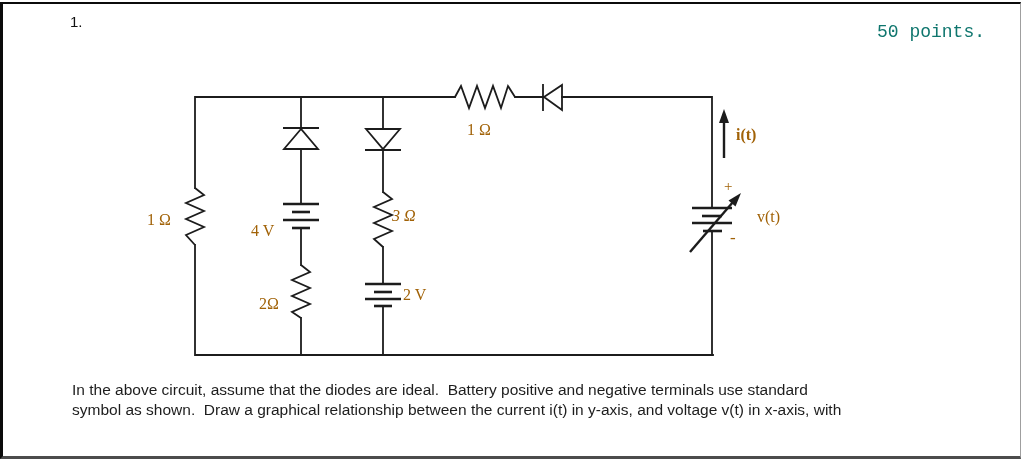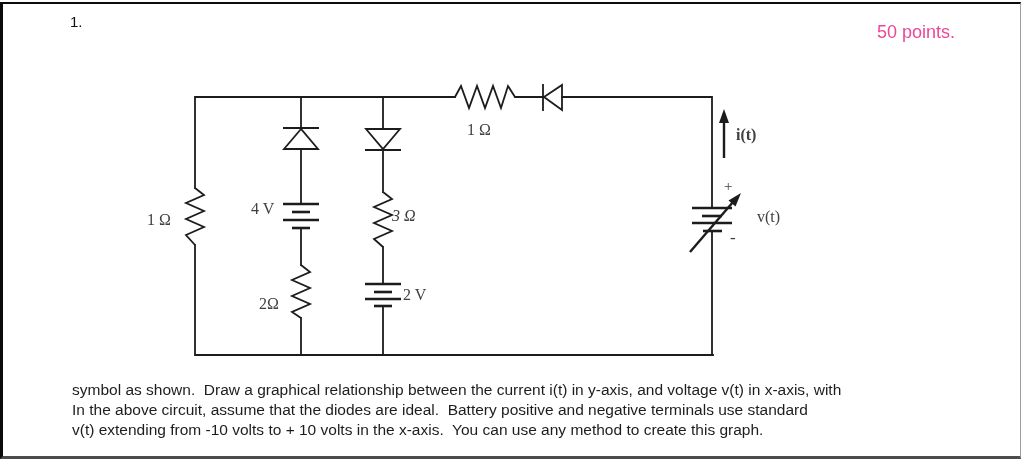--- a/index.html
+++ b/index.html
@@ -29,8 +29,8 @@
   }
   .points {
     position: absolute; left: 877px; top: 22px;
-    font-family: Liberation Sans, sans-serif;
-    font-size: 18px; color: #ec4899;
+    font-family: Liberation Mono, monospace;
+    font-size: 18px; color: #0f766e;
     white-space: pre;
   }
   .circuit-svg { position: absolute; left: 0; top: 0; }

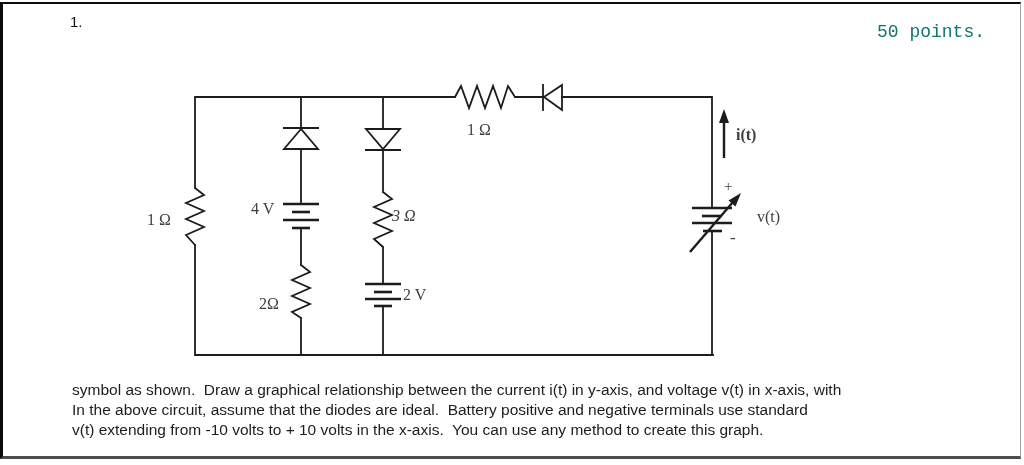--- a/index.html
+++ b/index.html
@@ -37,7 +37,7 @@
   .clabel {
     position: absolute;
     font-family: "Liberation Serif", serif;
-    font-size: 16px; color: #404040;
+    font-size: 16px; color: #a16207;
     white-space: pre; line-height: 1;
   }
   #lbl-top-1ohm  { left: 467px; top: 122px; }

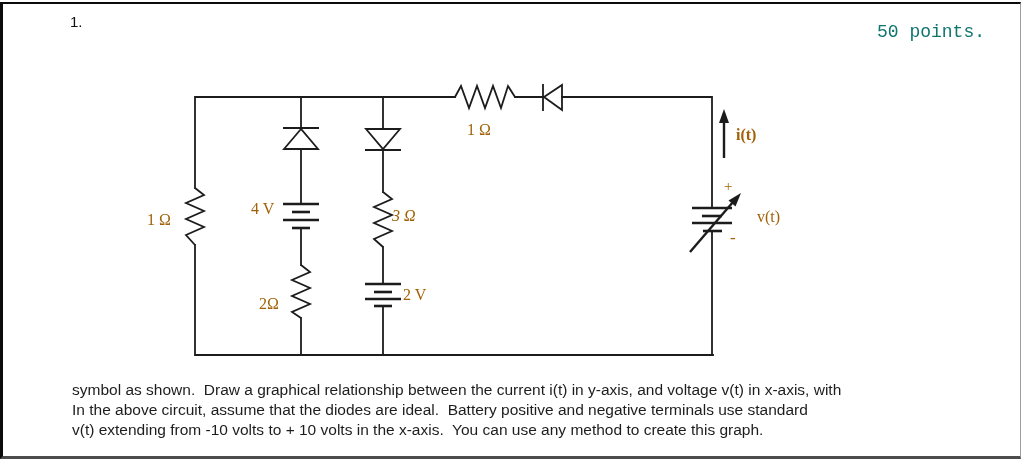--- a/index.html
+++ b/index.html
@@ -42,7 +42,7 @@
   }
   #lbl-top-1ohm  { left: 467px; top: 122px; }
   #lbl-left-1ohm { left: 147px; top: 212px; }
-  #lbl-4v        { left: 251px; top: 201px; }
+  #lbl-4v        { left: 251px; top: 223px; }
   #lbl-2ohm      { left: 259px; top: 296px; text-align: right; }
   #lbl-3ohm      { left: 392px; top: 208px; font-style: italic; }
   #lbl-2v        { left: 403px; top: 287px; }

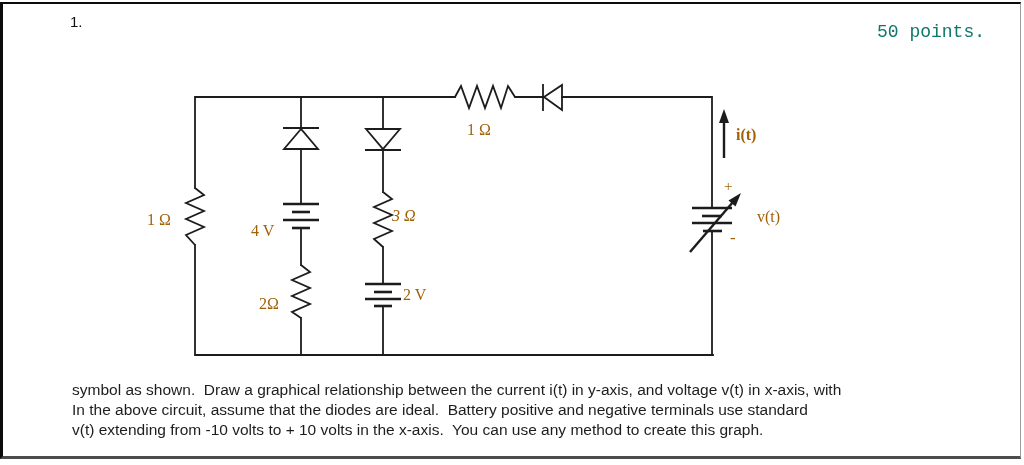--- a/index.html
+++ b/index.html
@@ -154,8 +154,8 @@
   <span class="clabel" id="lbl-minus">-</span>
 
   <div class="instructions">
+    <div class="para-line">In the above circuit, assume that the diodes are ideal.  Battery positive and negative terminals use standard</div>
     <div class="para-line">symbol as shown.  Draw a graphical relationship between the current i(t) in y-axis, and voltage v(t) in x-axis, with</div>
-    <div class="para-line">In the above circuit, assume that the diodes are ideal.  Battery positive and negative terminals use standard</div>
     <div class="para-line">v(t) extending from -10 volts to + 10 volts in the x-axis.  You can use any method to create this graph.</div>
   </div>
 </div>

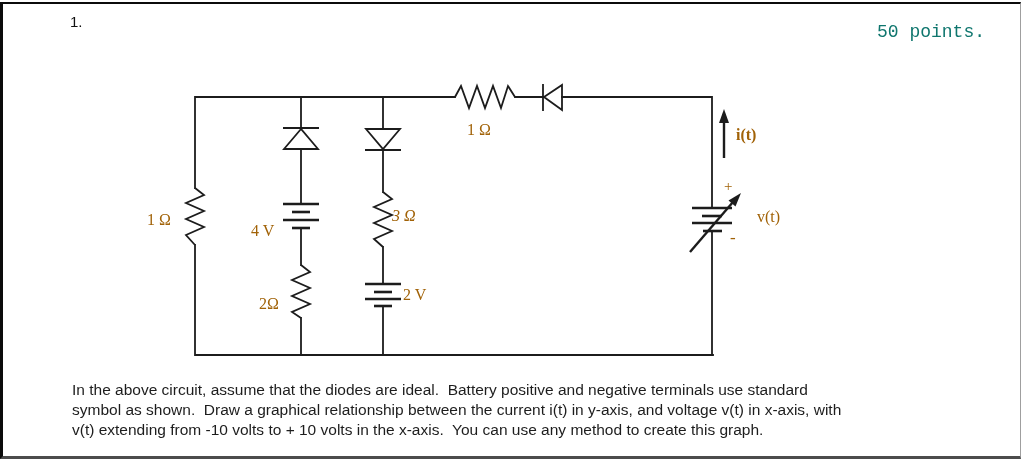--- a/index.html
+++ b/index.html
@@ -156,7 +156,6 @@
   <div class="instructions">
     <div class="para-line">In the above circuit, assume that the diodes are ideal.  Battery positive and negative terminals use standard</div>
     <div class="para-line">symbol as shown.  Draw a graphical relationship between the current i(t) in y-axis, and voltage v(t) in x-axis, with</div>
-    <div class="para-line">v(t) extending from -10 volts to + 10 volts in the x-axis.  You can use any method to create this graph.</div>
   </div>
 </div>
 

